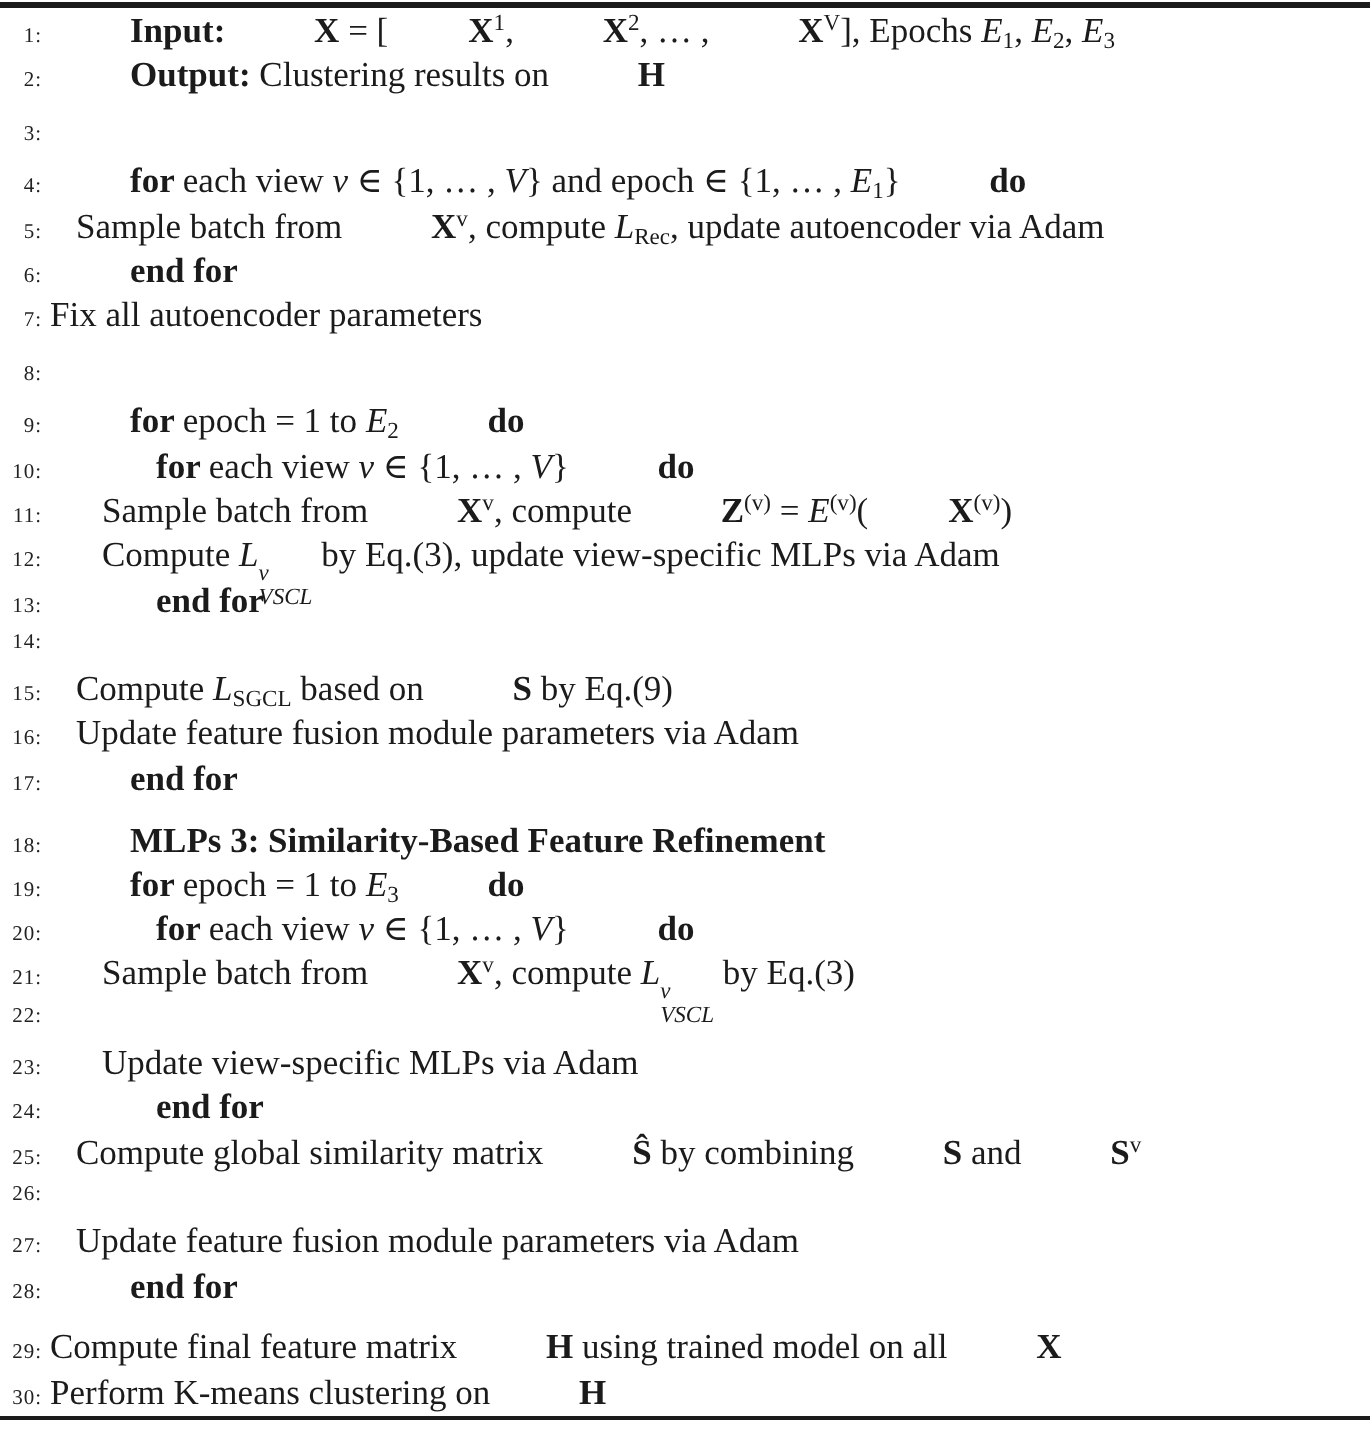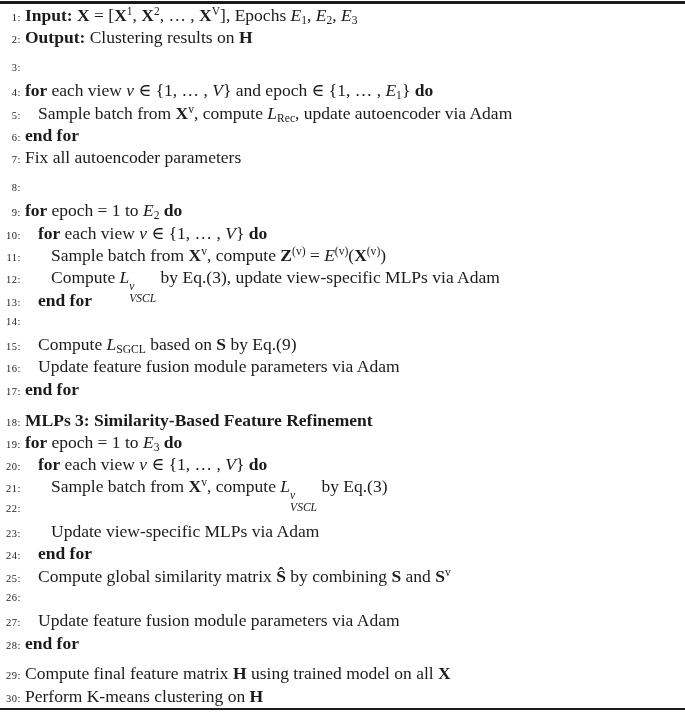--- a/index.html
+++ b/index.html
@@ -51,7 +51,7 @@
   .ind0 { padding-left: 4px; }
   .ind1 { padding-left: 17px; }
   .ind2 { padding-left: 30px; }
-  .bold { font-weight: bold; }
+  .bold { font-weight: bold; margin-left: 40px; }
   .it { font-style: italic; }
   .line-content sup,
   .line-content sub,

